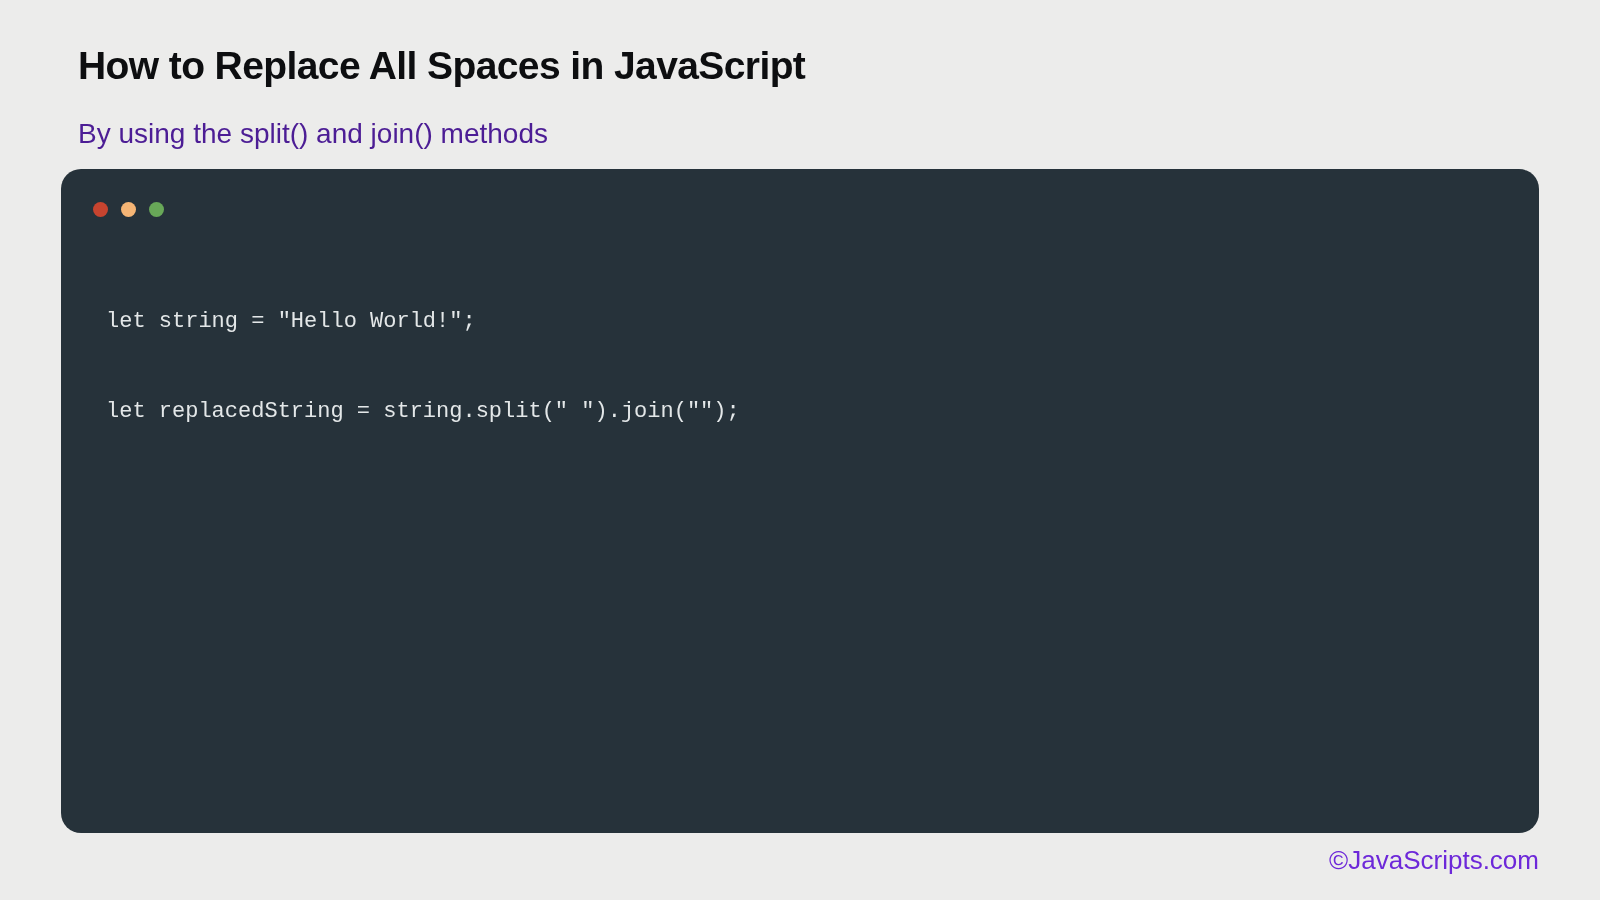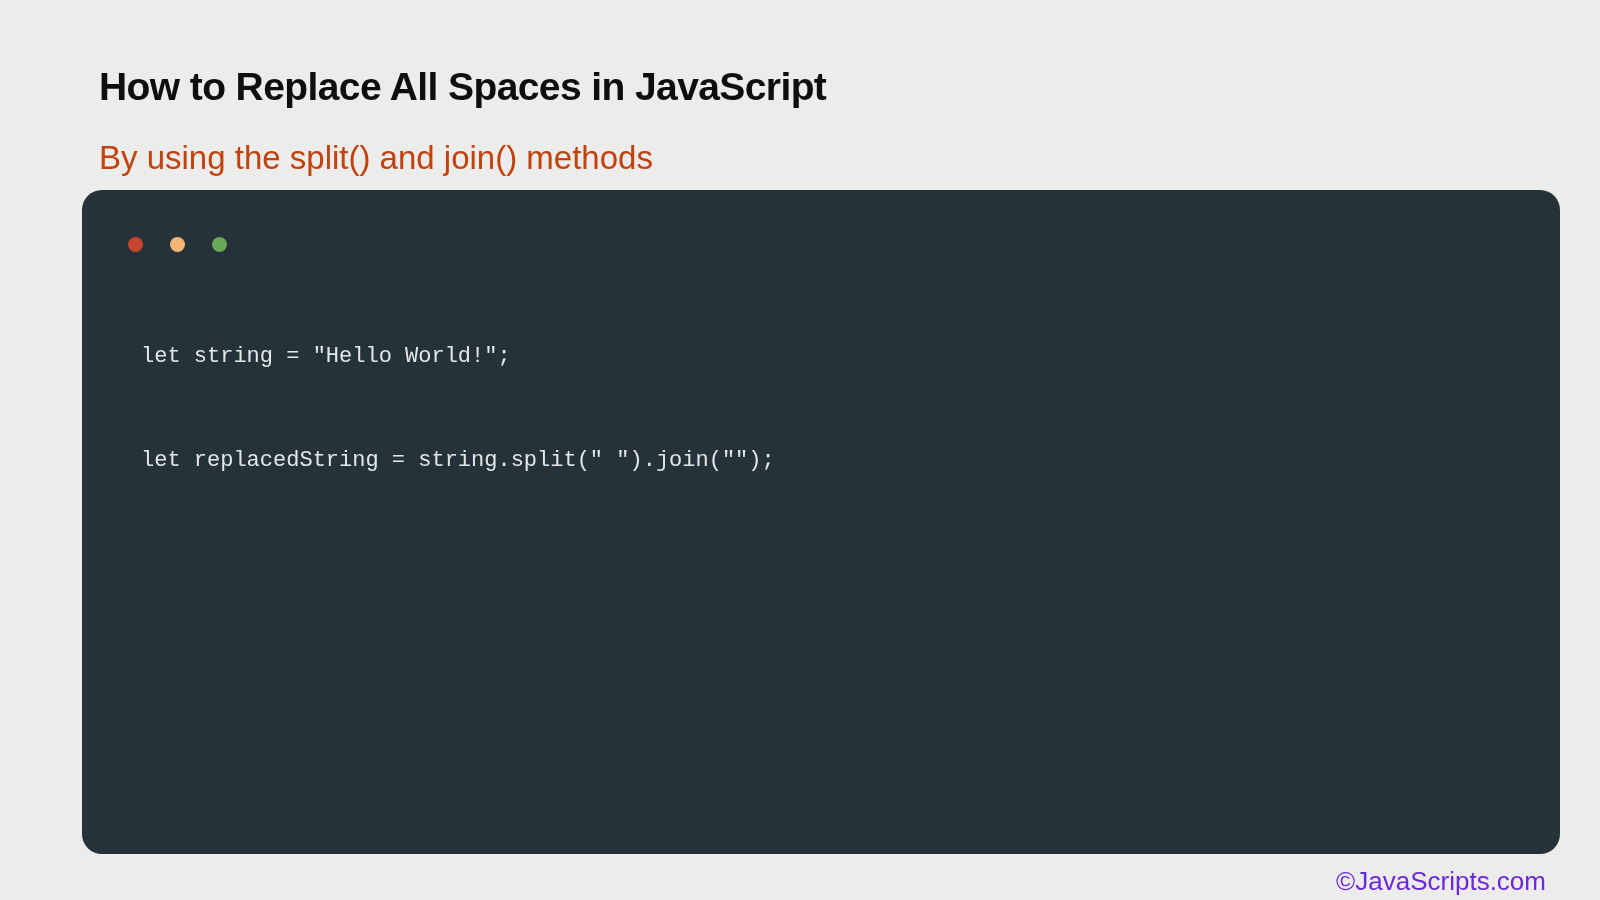--- a/index.html
+++ b/index.html
@@ -2,7 +2,7 @@
 <html><head>
 <meta charset="utf-8">
 <style>
-  * { margin: 7px; padding: 0; box-sizing: border-box; }
+  * { margin: 0; padding: 0; box-sizing: border-box; }
   html, body { width: 1600px; height: 900px; }
   body {
     position: relative;

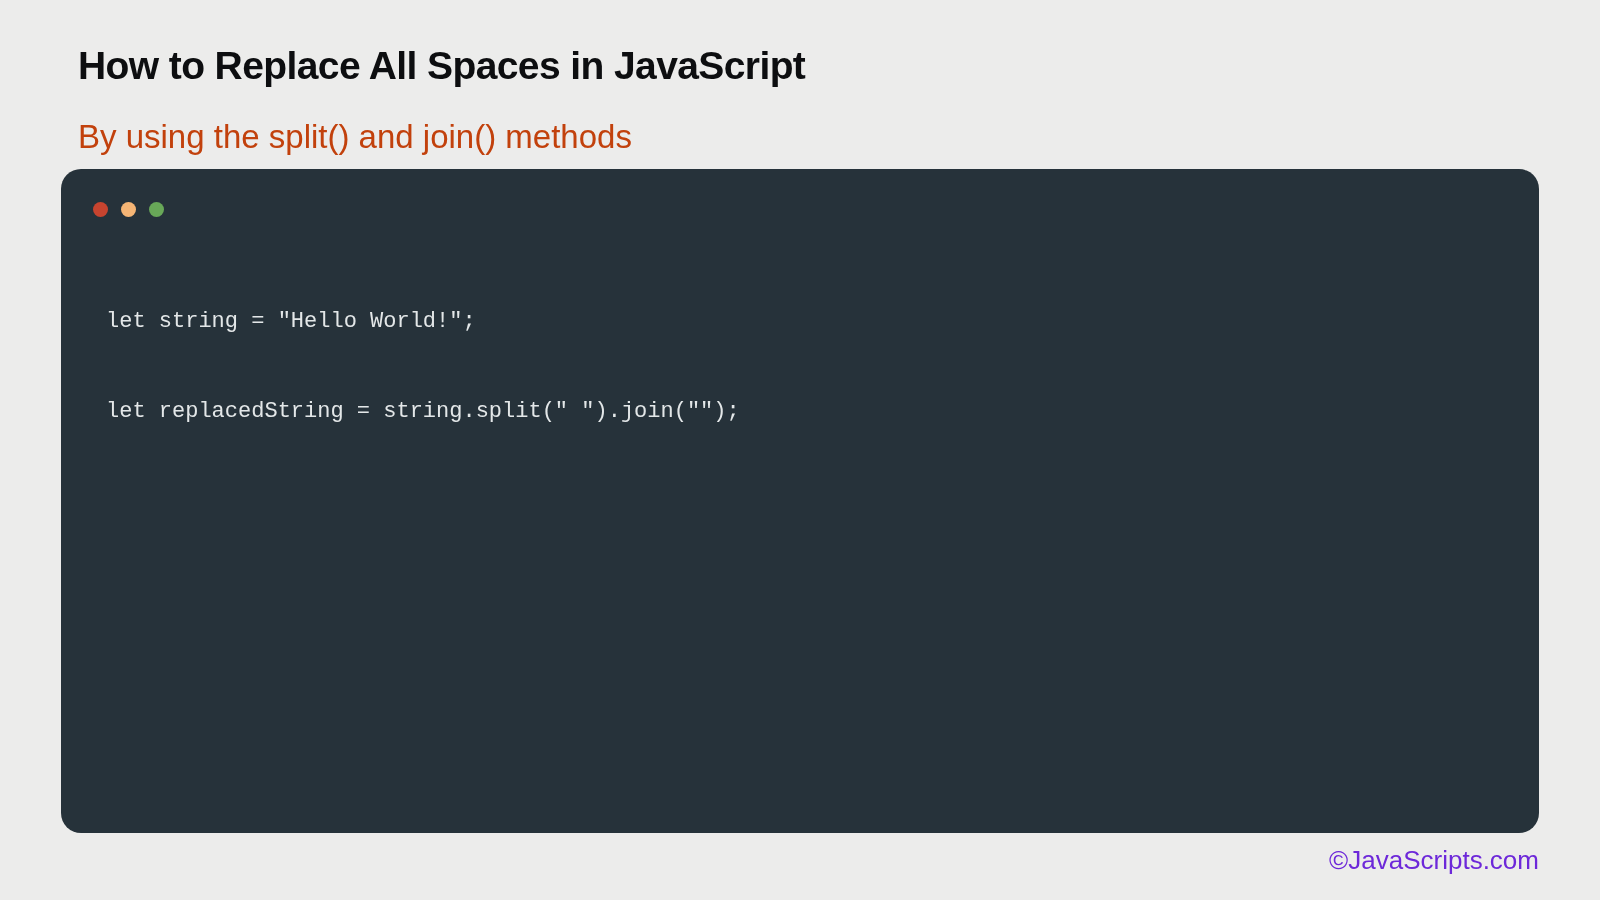--- a/index.html
+++ b/index.html
@@ -23,9 +23,9 @@
     position: absolute;
     left: 78px;
     top: 118px;
-    font-size: 33px;
+    font-size: 28px;
     font-weight: 400;
-    color: #c2410c;
+    color: #4c1d95;
   }
   .code-window {
     position: absolute;

